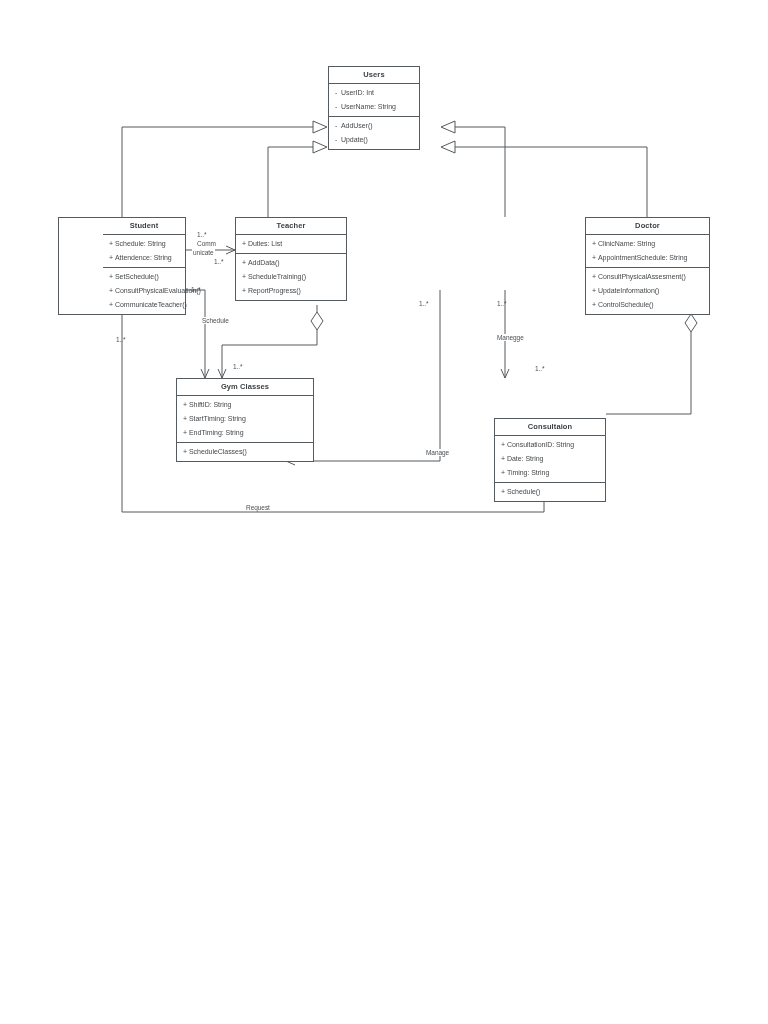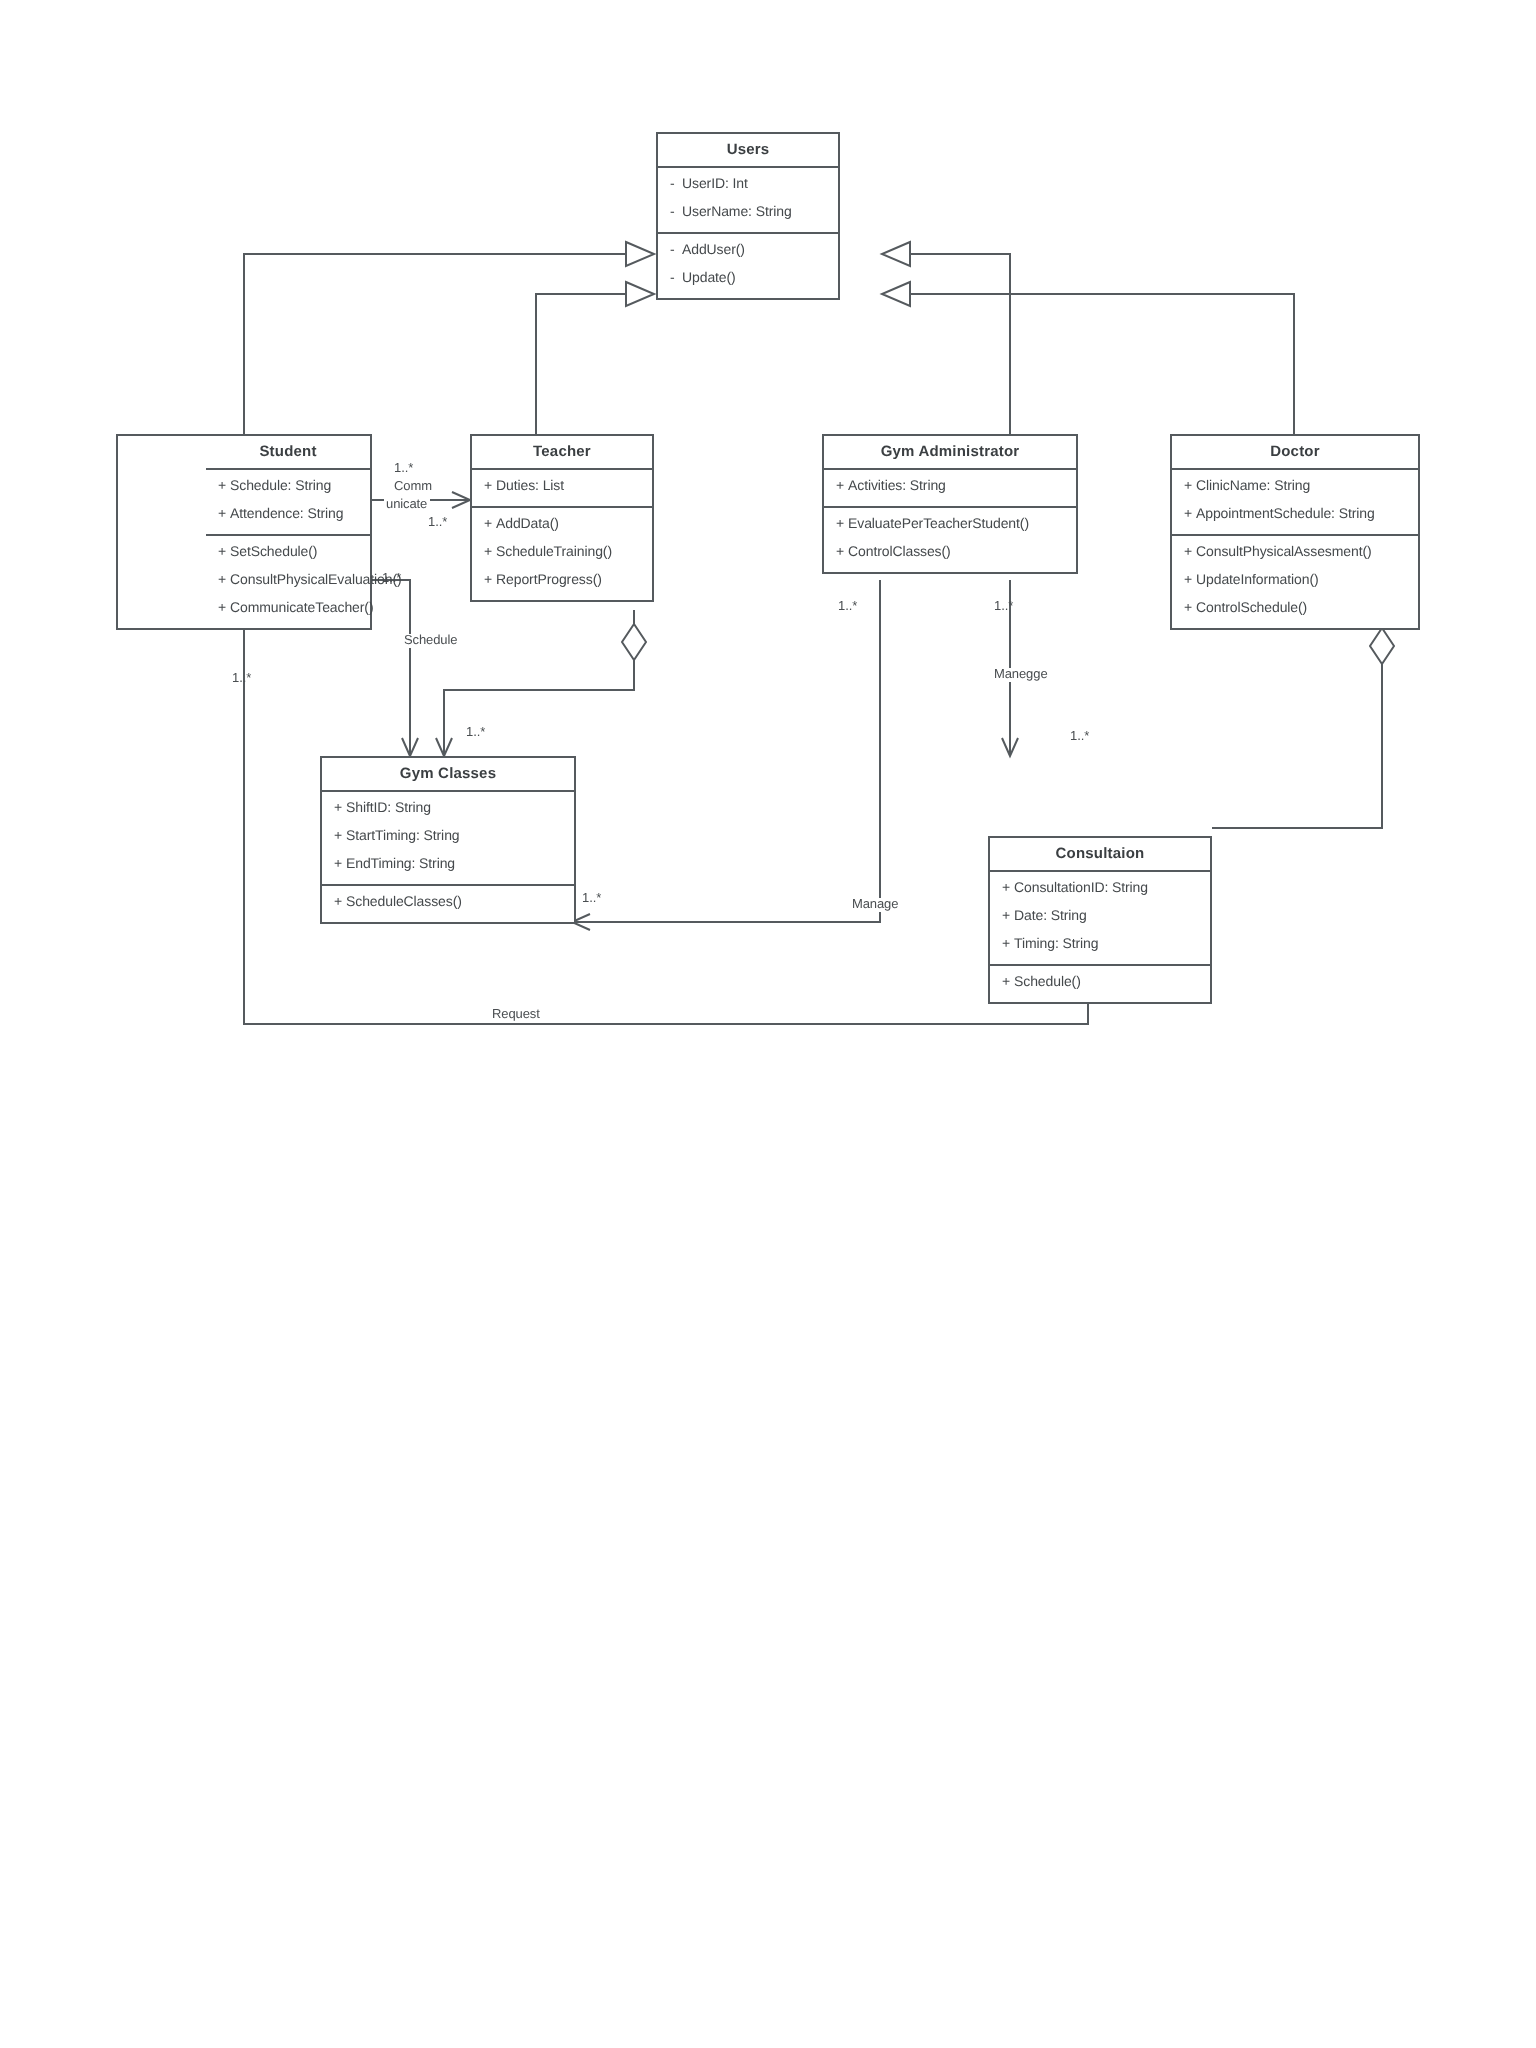--- a/index.html
+++ b/index.html
@@ -153,7 +153,7 @@
     </div>
   </div>
 
-  <div class="uml-class" style="left:235px; top:217px; width:92px;">
+  <div class="uml-class" style="left:235px; top:217px; width:112px;">
     <div class="uml-title">Teacher</div>
     <div class="uml-compartment">
       <div class="uml-row"><span class="vis">+</span><span>Duties: List</span></div>

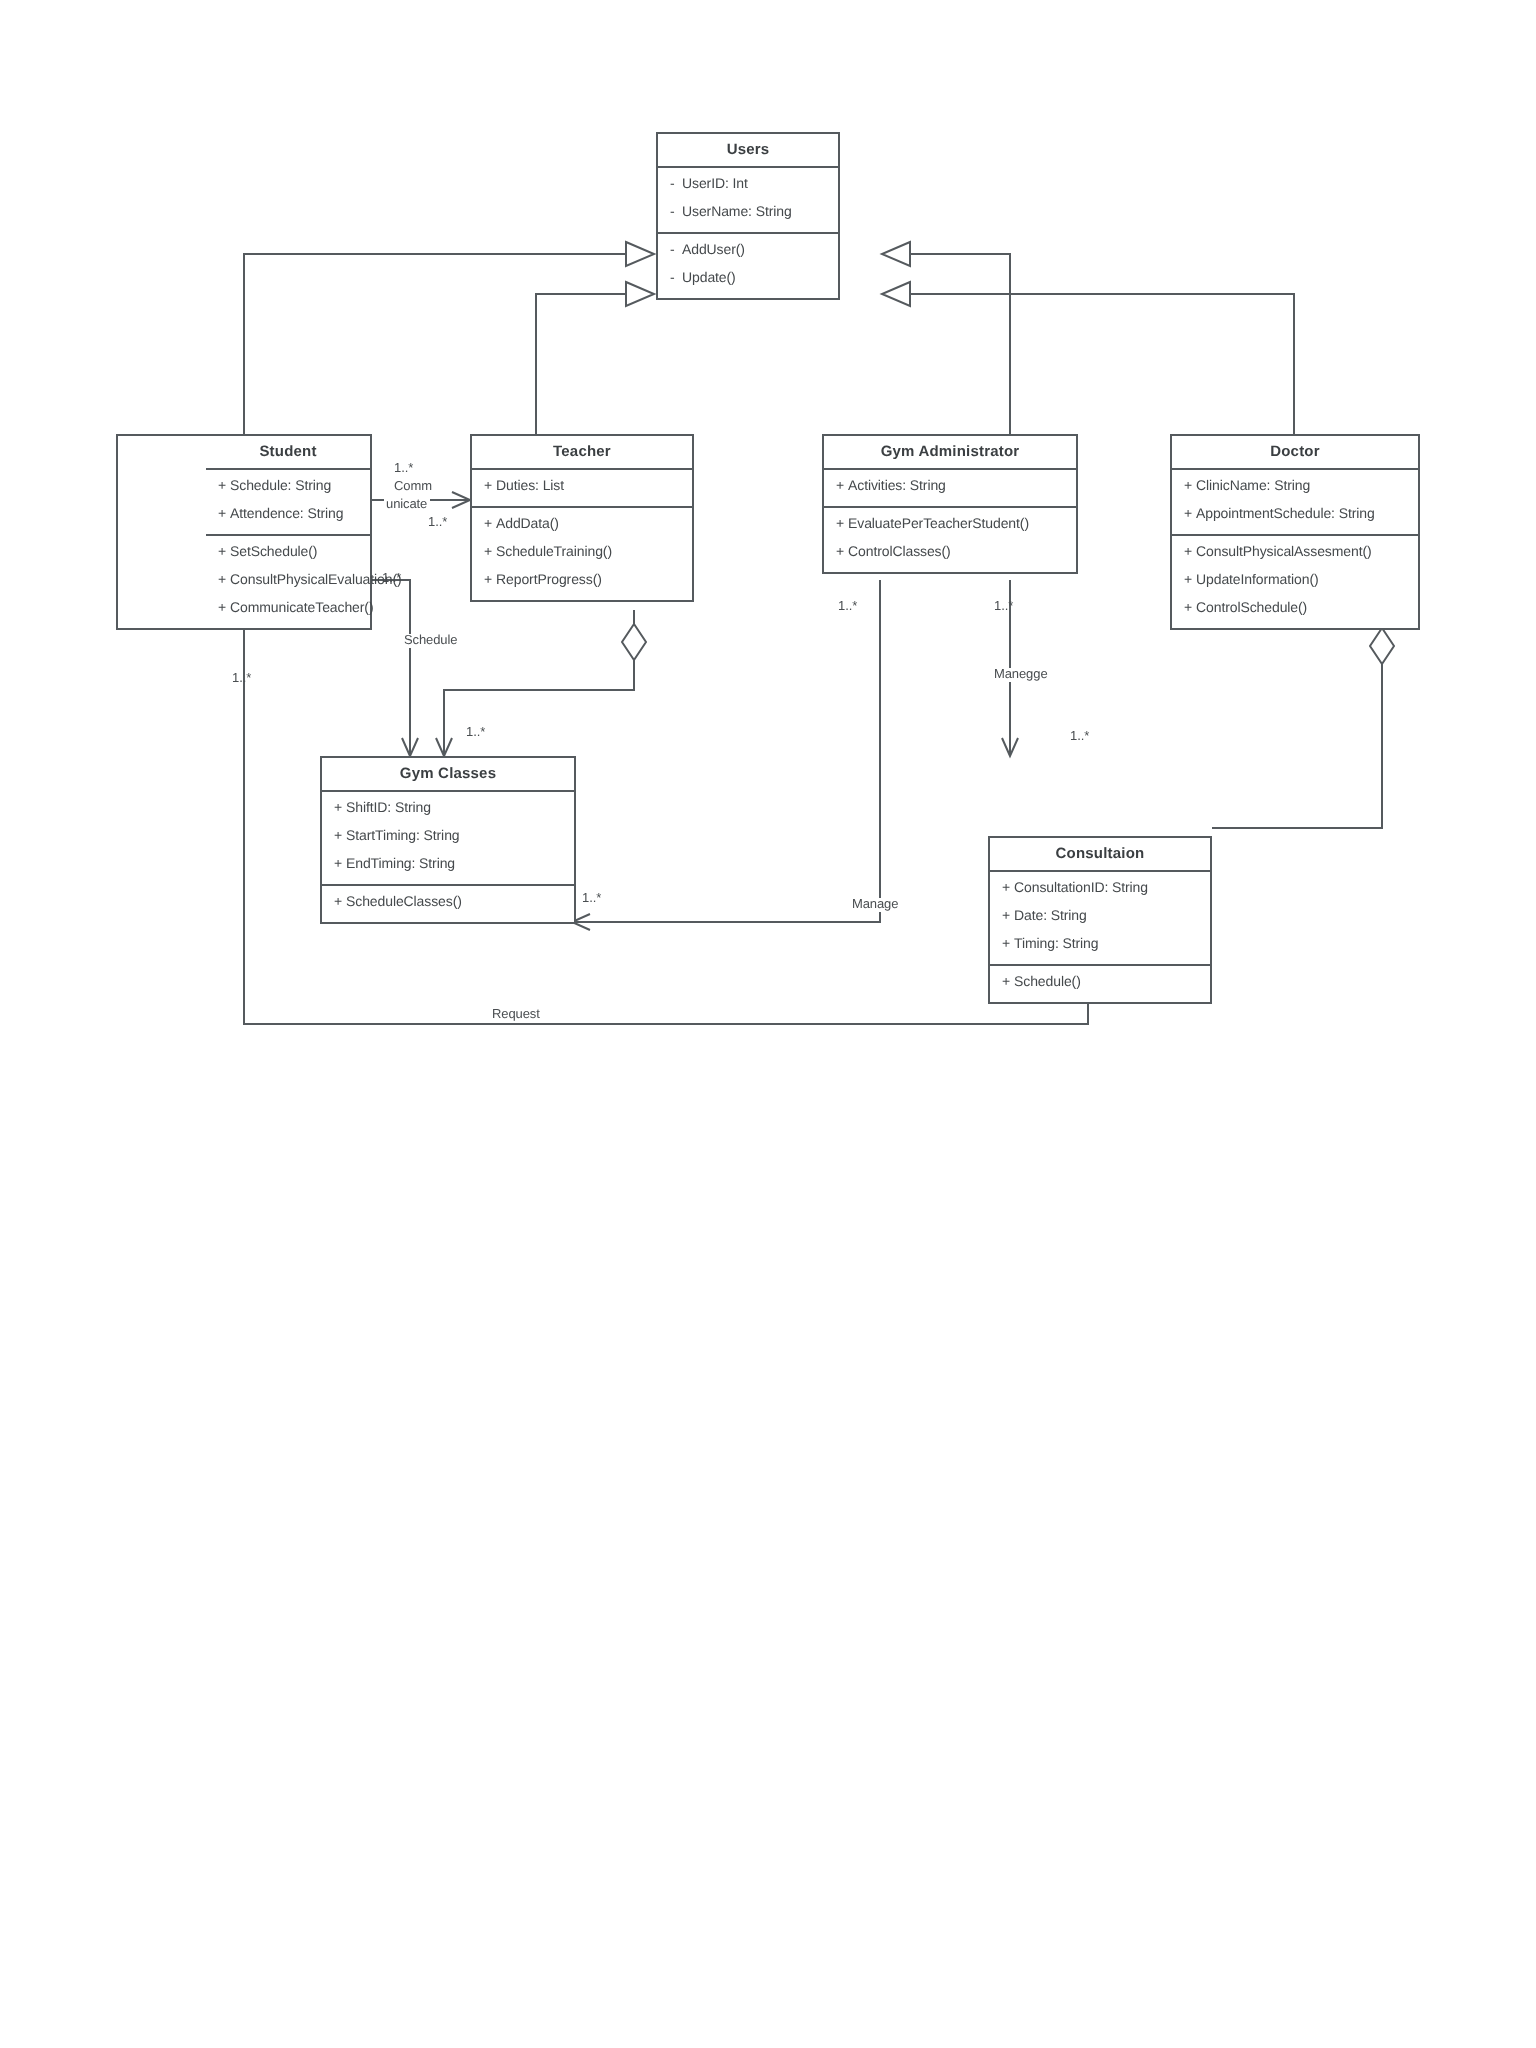--- a/index.html
+++ b/index.html
@@ -165,16 +165,6 @@
     </div>
   </div>
 
-  <div class="uml-class" style="left:411px; top:217px; width:128px;">
-    <div class="uml-title">Gym Administrator</div>
-    <div class="uml-compartment">
-      <div class="uml-row"><span class="vis">+</span><span>Activities: String</span></div>
-    </div>
-    <div class="uml-compartment last">
-      <div class="uml-row"><span class="vis">+</span><span>EvaluatePerTeacherStudent()</span></div>
-      <div class="uml-row"><span class="vis">+</span><span>ControlClasses()</span></div>
-    </div>
-  </div>
 
   <div class="uml-class" style="left:585px; top:217px; width:125px;">
     <div class="uml-title">Doctor</div>

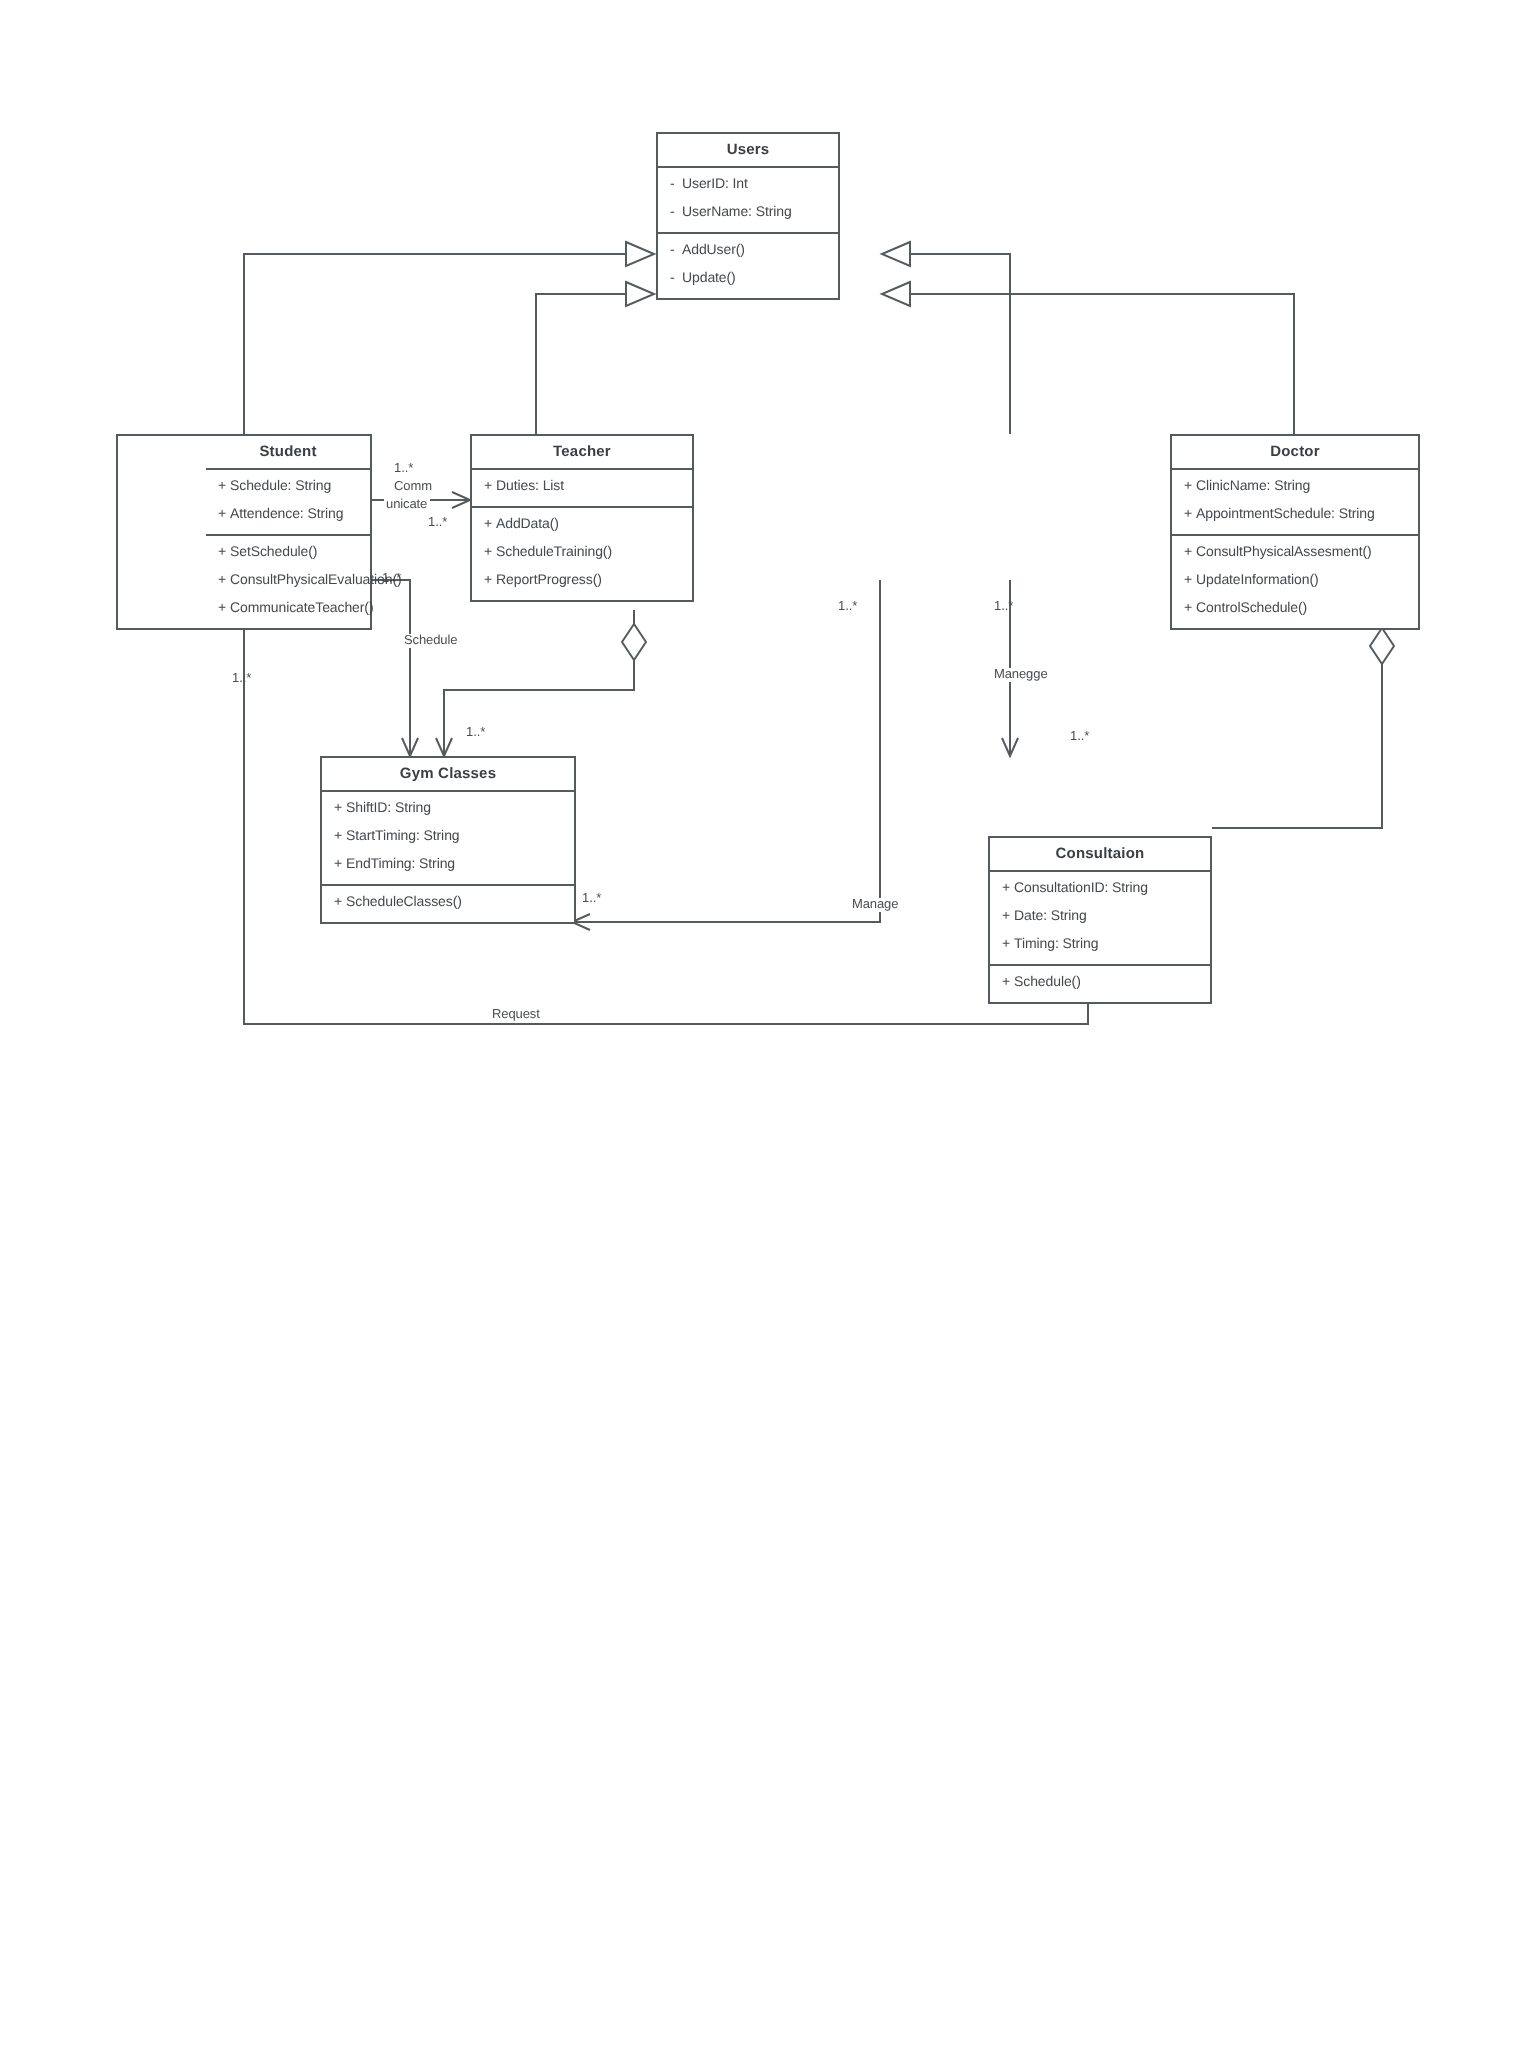--- a/index.html
+++ b/index.html
@@ -179,7 +179,7 @@
     </div>
   </div>
 
-  <div class="uml-class" style="left:160px; top:378px; width:128px;">
+  <div class="uml-class" style="left:176px; top:378px; width:138px;">
     <div class="uml-title">Gym Classes</div>
     <div class="uml-compartment">
       <div class="uml-row"><span class="vis">+</span><span>ShiftID: String</span></div>

